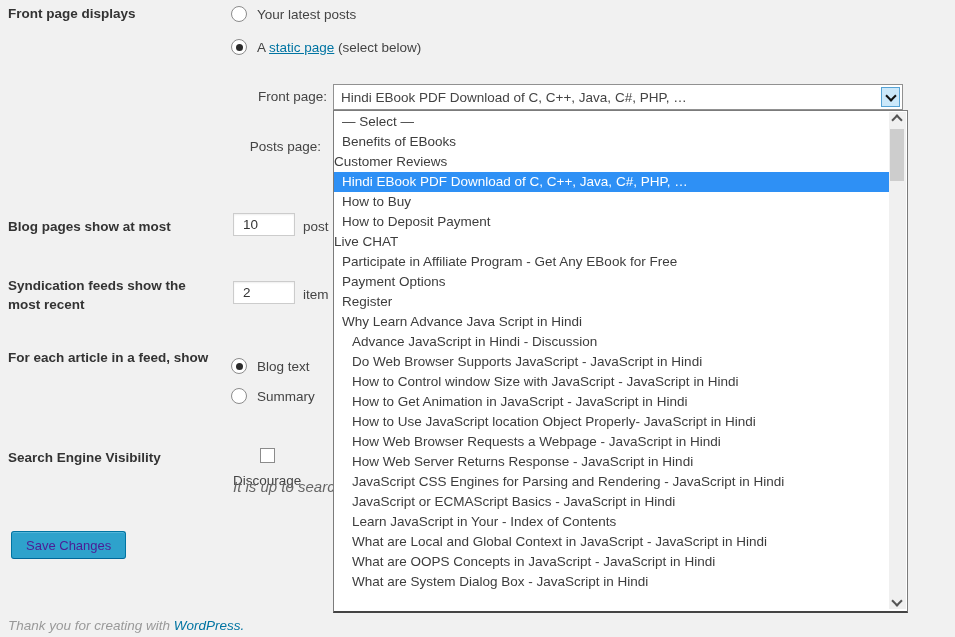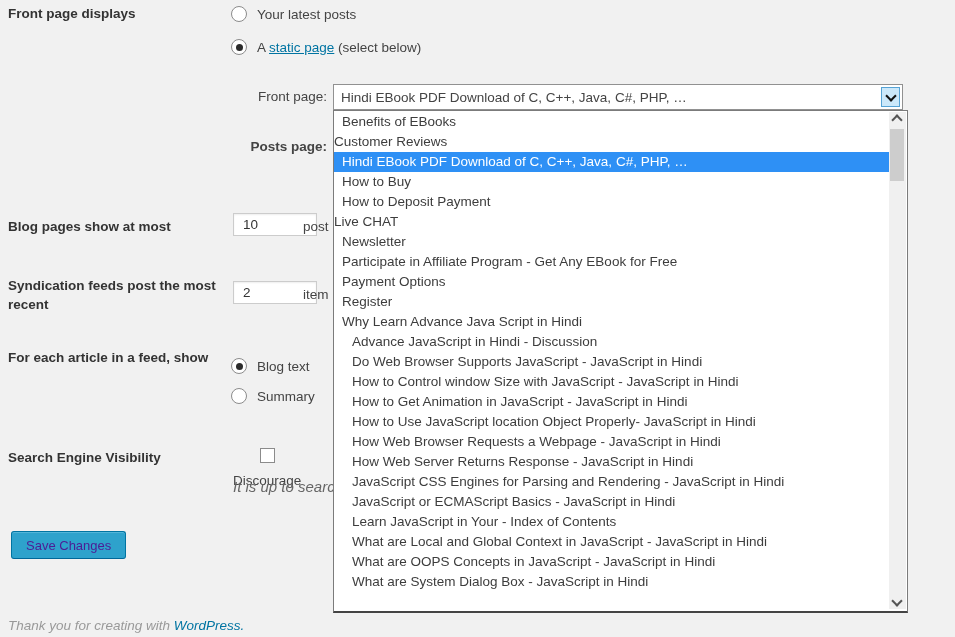--- a/index.html
+++ b/index.html
@@ -122,6 +122,7 @@
 
   <div class="abs dd-panel">
     <div class="dd-list">
+        <div class="opt" style="padding-left: 8px;">— Select —</div>
         <div class="opt" style="padding-left: 8px;">Benefits of EBooks</div>
         <div class="opt" style="">Customer Reviews</div>
         <div class="opt selected" style="padding-left: 8px;">Hindi EBook PDF Download of C, C++, Java, C#, PHP, …</div>

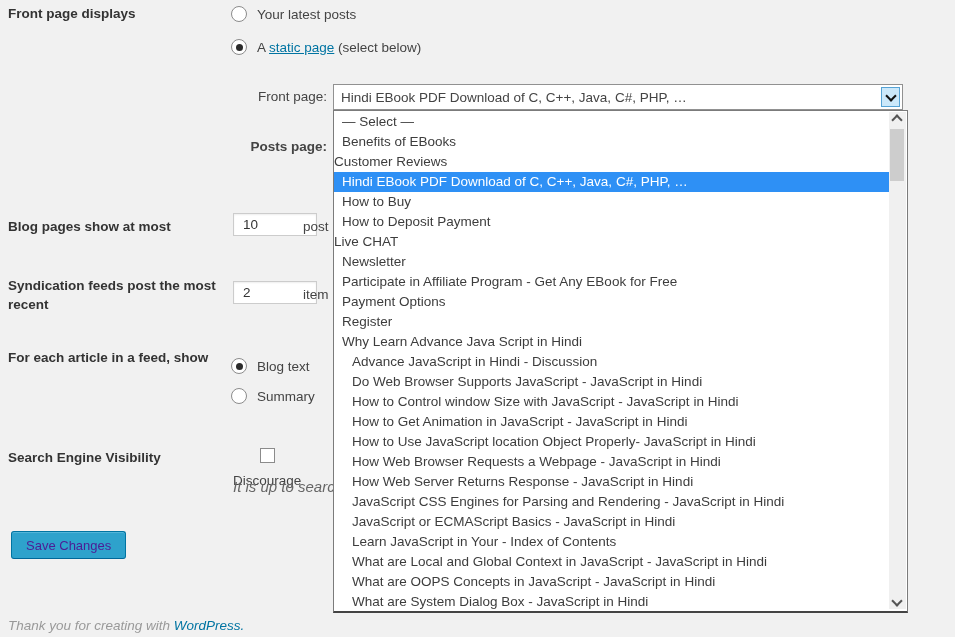--- a/index.html
+++ b/index.html
@@ -87,7 +87,7 @@
       </span>
   </div>
 
-  <div class="abs label-right" style="left:230px;top:139px;width:97px;font-weight:bold;">Posts page:</div>
+  <div class="abs label-right" style="left:224px;top:139px;width:97px;">Posts page:</div>
 
   <div class="abs th" style="left:8px;top:217px;width:215px;">Blog pages show at most</div>
   <input class="abs num-input" style="left: 233px; top: 213px;" type="text" value="10">

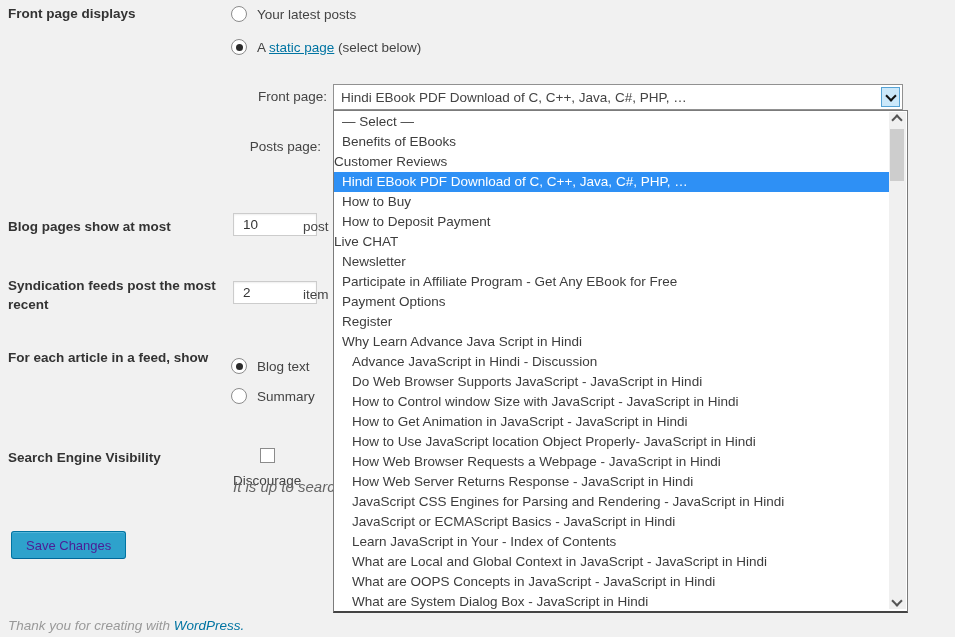--- a/index.html
+++ b/index.html
@@ -22,7 +22,7 @@
   a.link{color:#0074a2;text-decoration:underline;cursor:pointer;}
 
   
-  .num-input{width:84px;height:23px;box-sizing:border-box;background:#fff;border:1px solid #ccc;
+  .num-input{width:62px;height:23px;box-sizing:border-box;background:#fff;border:1px solid #ccc;
              box-shadow:inset 0 1px 2px rgba(0,0,0,.07);font-size:13.5px;color:#333;
              padding:0 0 0 9px;font-family:inherit;}
 

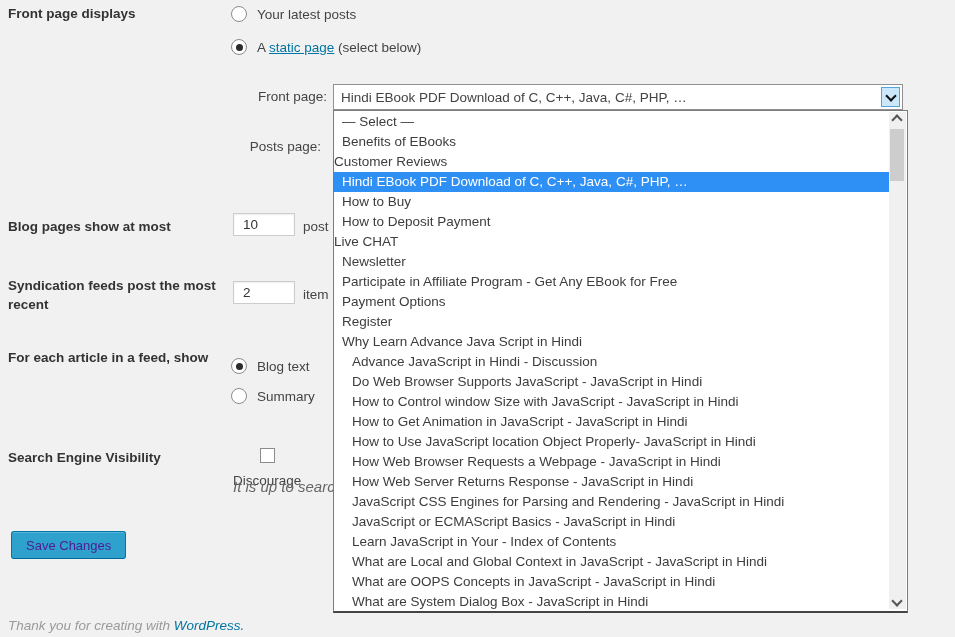--- a/index.html
+++ b/index.html
@@ -129,7 +129,6 @@
         <div class="opt" style="padding-left: 8px;">How to Buy</div>
         <div class="opt" style="padding-left: 8px;">How to Deposit Payment</div>
         <div class="opt" style="padding-left: 0;">Live CHAT</div>
-        <div class="opt" style="padding-left: 8px;">Newsletter</div>
         <div class="opt" style="padding-left: 8px;">Participate in Affiliate Program - Get Any EBook for Free</div>
         <div class="opt" style="padding-left: 8px;">Payment Options</div>
         <div class="opt" style="padding-left: 8px;">Register</div>

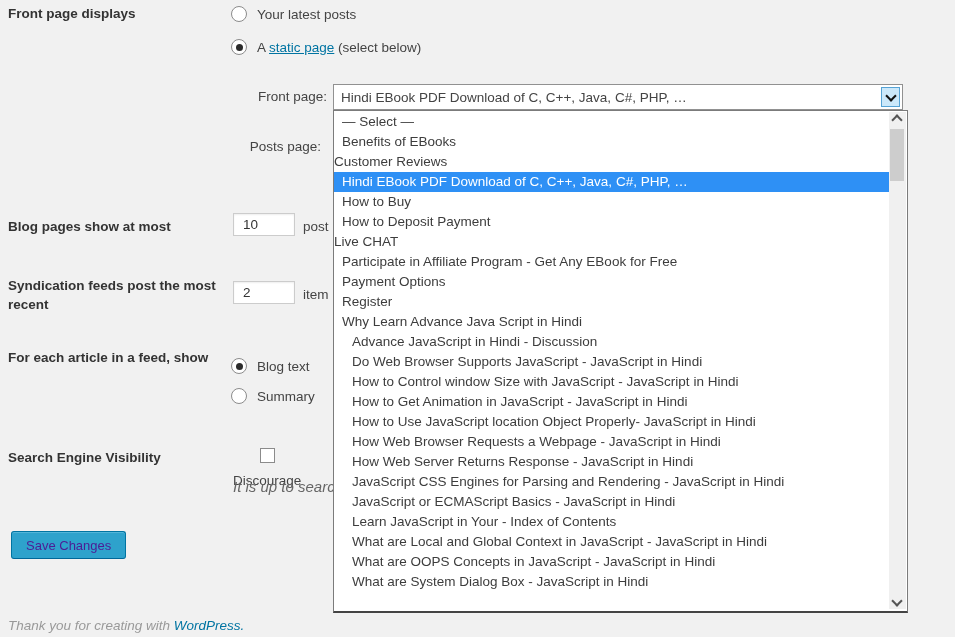--- a/index.html
+++ b/index.html
@@ -93,7 +93,7 @@
   <input class="abs num-input" style="left: 233px; top: 213px;" type="text" value="10">
   <div class="abs td-text" style="left:303px;top:217px;white-space:nowrap;">post</div>
 
-  <div class="abs th" style="left:8px;top:276px;width:212px;">Syndication feeds post the most recent</div>
+  <div class="abs th" style="left:8px;top:276px;width:212px;">Syndication feeds show the most recent</div>
   <input class="abs num-input" style="left: 233px; top: 281px;" type="text" value="2">
   <div class="abs td-text" style="left:303px;top:285px;white-space:nowrap;">item</div>
 

